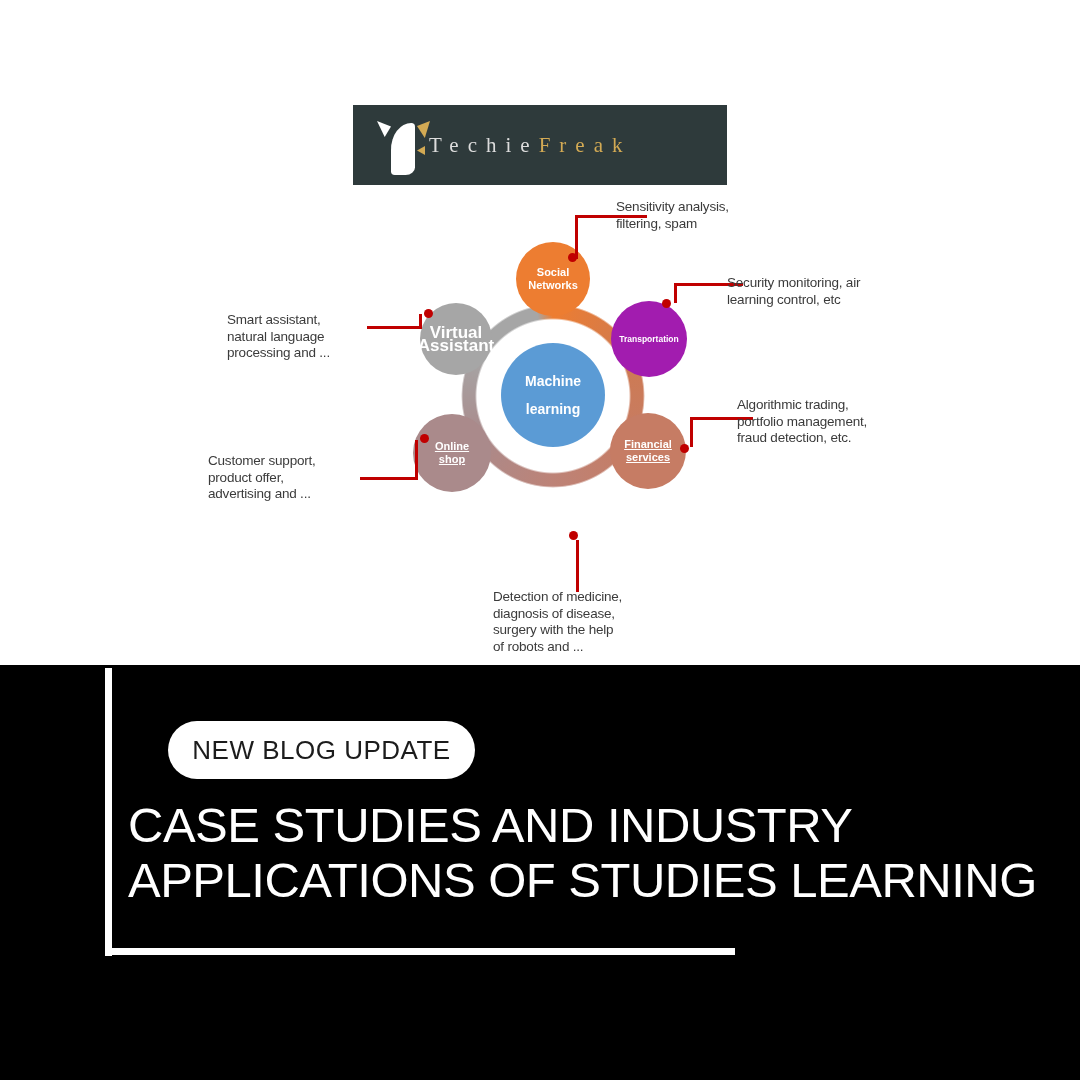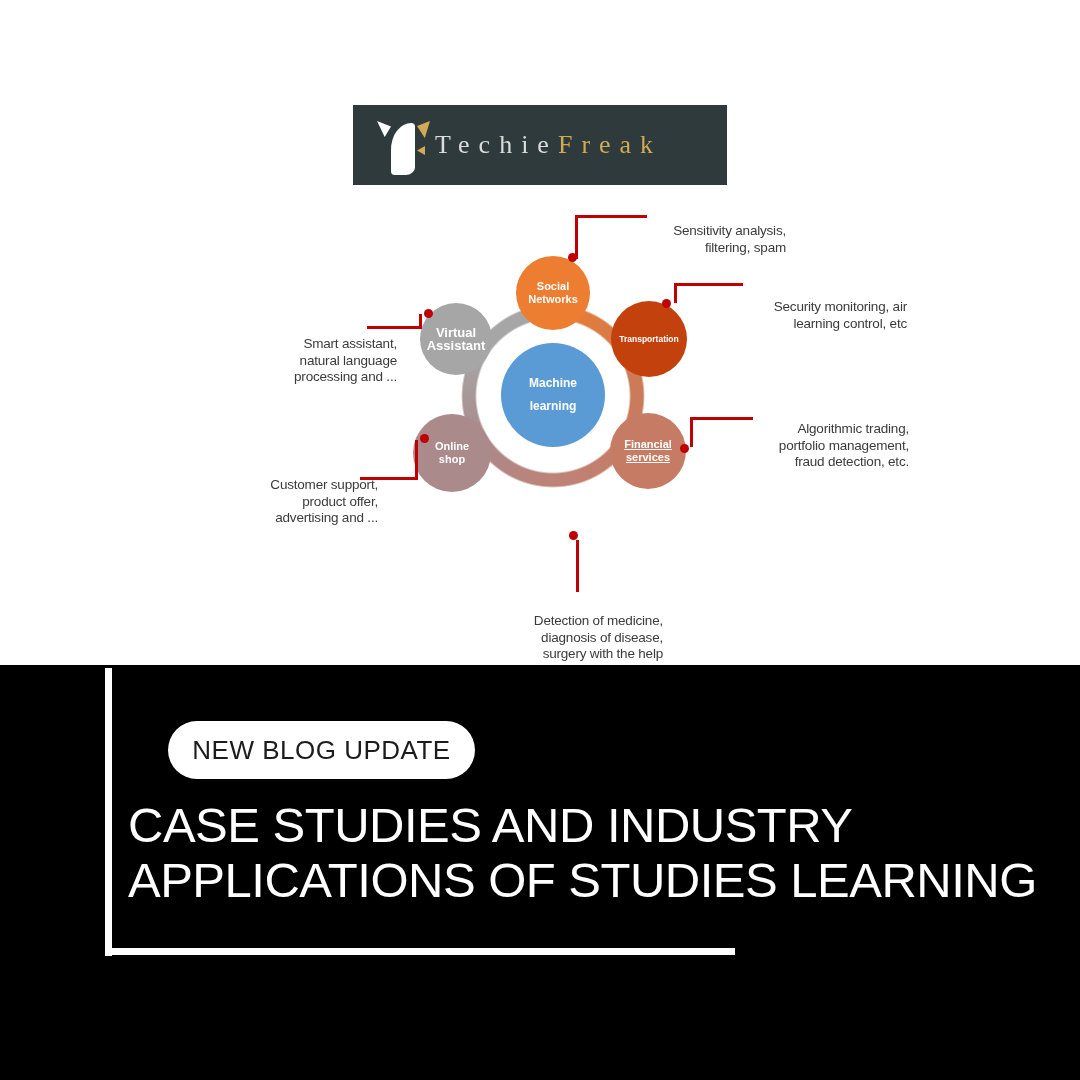--- a/index.html
+++ b/index.html
@@ -34,8 +34,8 @@
     background: #d3aa54; clip-path: polygon(0 50%, 100% 0, 100% 100%);
   }
   .brand-text {
-    font-family: "Liberation Serif", serif; font-size: 26px; letter-spacing: 9px;
-    margin-left: 8px; white-space: nowrap; font-weight: 500;
+    font-family: "Liberation Serif", serif; font-size: 21px; letter-spacing: 9px;
+    margin-left: 2px; white-space: nowrap; font-weight: 500;
   }
   .brand-first { color: #dcdcdc; }
   .brand-second { color: #d3aa54; }

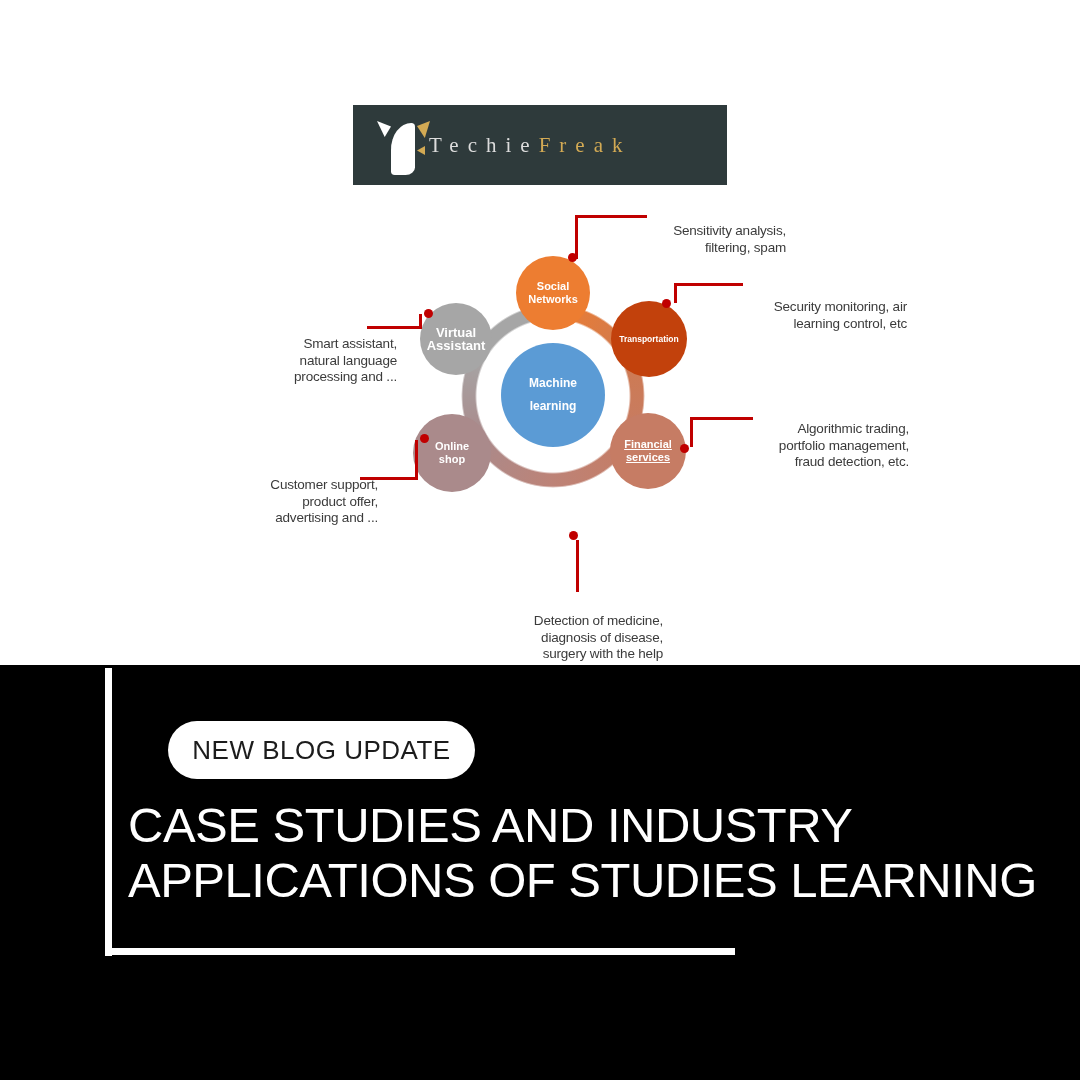--- a/index.html
+++ b/index.html
@@ -67,7 +67,7 @@
   
   .annotation {
     position: absolute; color: #3b3b3b; font-size: 13.5px; line-height: 16.5px;
-    text-align: right; white-space: pre-line; letter-spacing: -0.2px; margin-top: 24px;
+    text-align: left; white-space: pre-line; letter-spacing: -0.2px;
   }
   .ann-sn { left: 616px; top: 199px; width: 170px; }
   .ann-tr { left: 727px; top: 275px; width: 180px; }

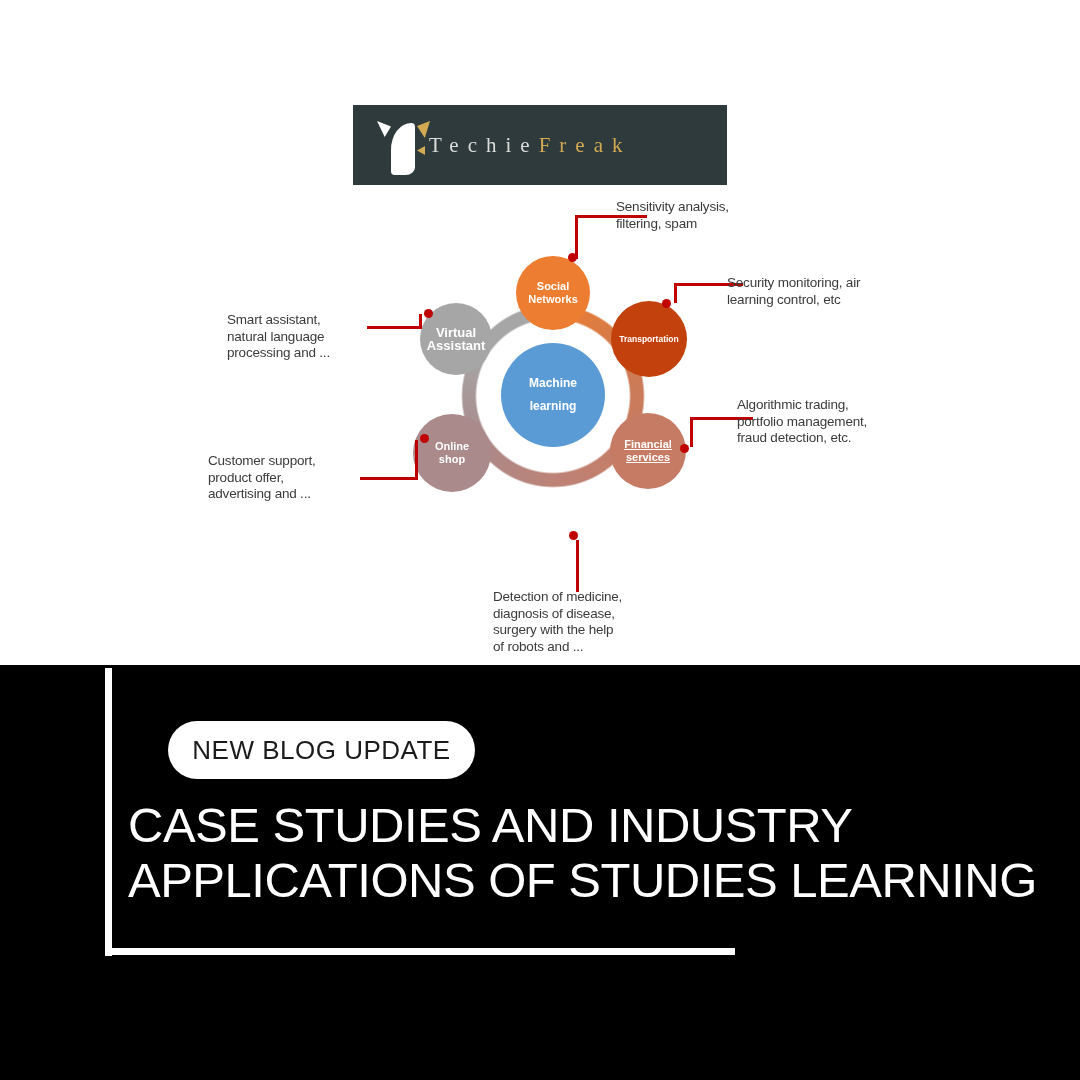--- a/index.html
+++ b/index.html
@@ -57,7 +57,7 @@
     color: #fff; font-weight: bold; text-align: center; white-space: pre-line;
   }
   .node-center { left: 501px; top: 343px; width: 104px; height: 104px; font-size: 12px; line-height: 23px; text-align: center; }
-  .node-sn  { left: 516px; top: 256px; width: 74px; height: 74px; font-size: 11px; line-height: 13px; }
+  .node-sn  { left: 516px; top: 242px; width: 74px; height: 74px; font-size: 11px; line-height: 13px; }
   .node-tr  { left: 611px; top: 301px; width: 76px; height: 76px; font-size: 8.5px; line-height: 10px; }
   .node-fs  { left: 610px; top: 413px; width: 76px; height: 76px; font-size: 11px; line-height: 13px; }
   .node-hc  { left: 514px; top: 470px; width: 78px; height: 78px; font-size: 11px; line-height: 13px; }

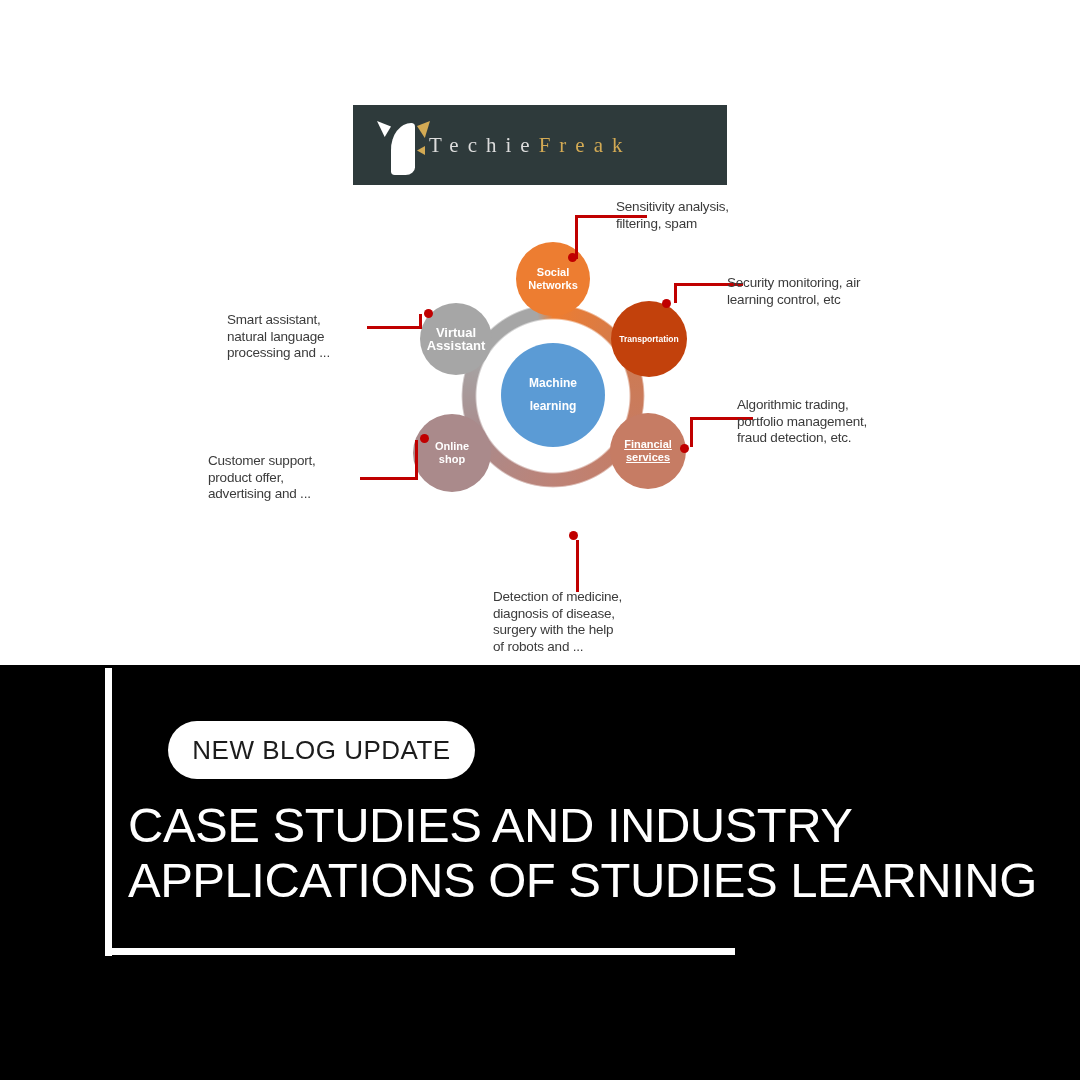--- a/index.html
+++ b/index.html
@@ -62,7 +62,7 @@
   .node-fs  { left: 610px; top: 413px; width: 76px; height: 76px; font-size: 11px; line-height: 13px; }
   .node-hc  { left: 514px; top: 470px; width: 78px; height: 78px; font-size: 11px; line-height: 13px; }
   .node-os  { left: 413px; top: 414px; width: 78px; height: 78px; font-size: 11px; line-height: 13px; }
-  .node-va  { left: 420px; top: 303px; width: 72px; height: 72px; font-size: 13px; line-height: 13px; }
+  .node-va  { left: 420px; top: 303px; width: 72px; height: 72px; font-size: 17px; line-height: 13px; }
 
   
   .annotation {

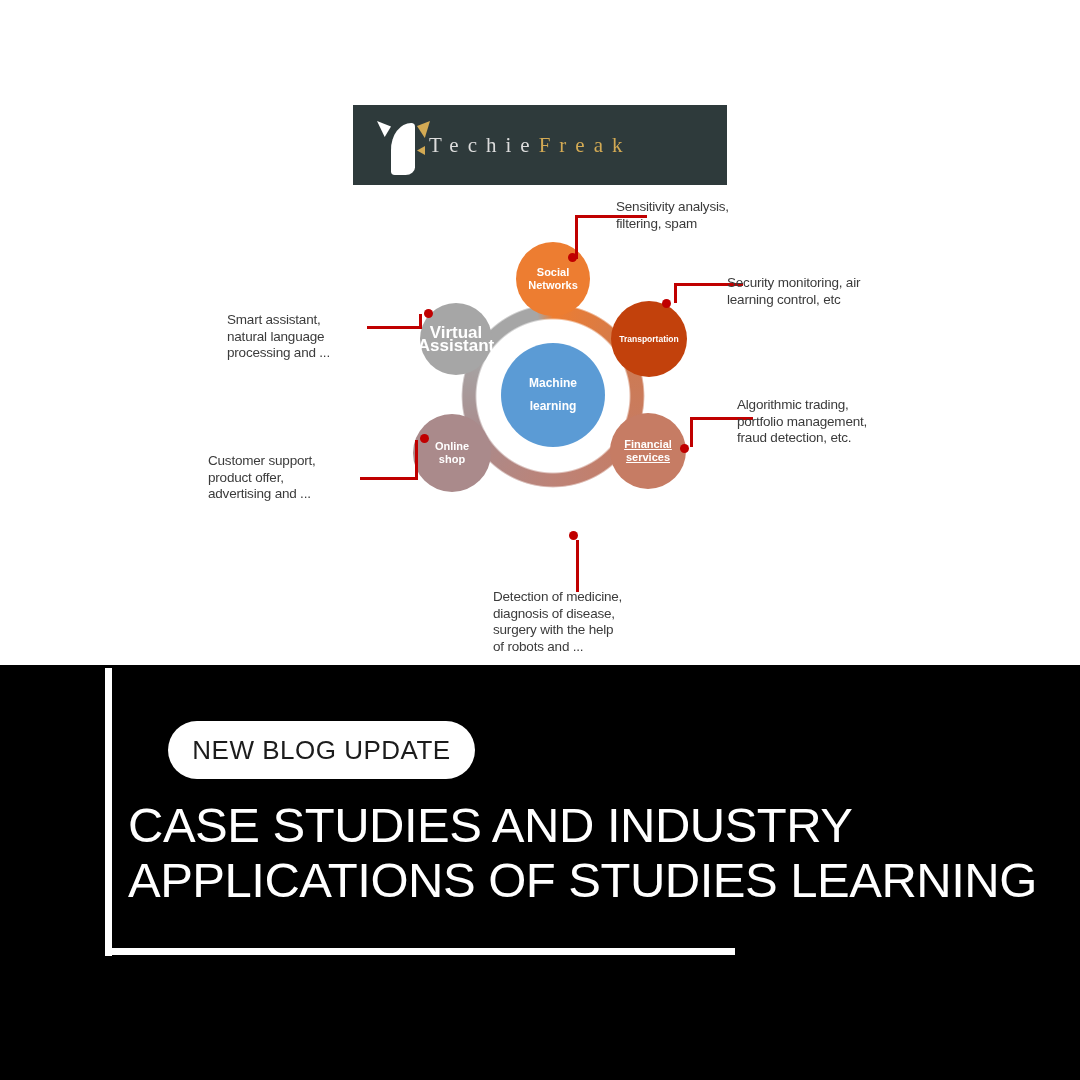--- a/index.html
+++ b/index.html
@@ -129,7 +129,7 @@
       <span>Social
 Networks</span>
     </div>
-    <div class="node node-tr" style="background: #c2410c;">
+    <div class="node node-tr" style="background: #a21caf;">
       <span>Transportation</span>
     </div>
     <div class="node node-fs" style="background: rgb(198, 124, 100); text-decoration: underline;">

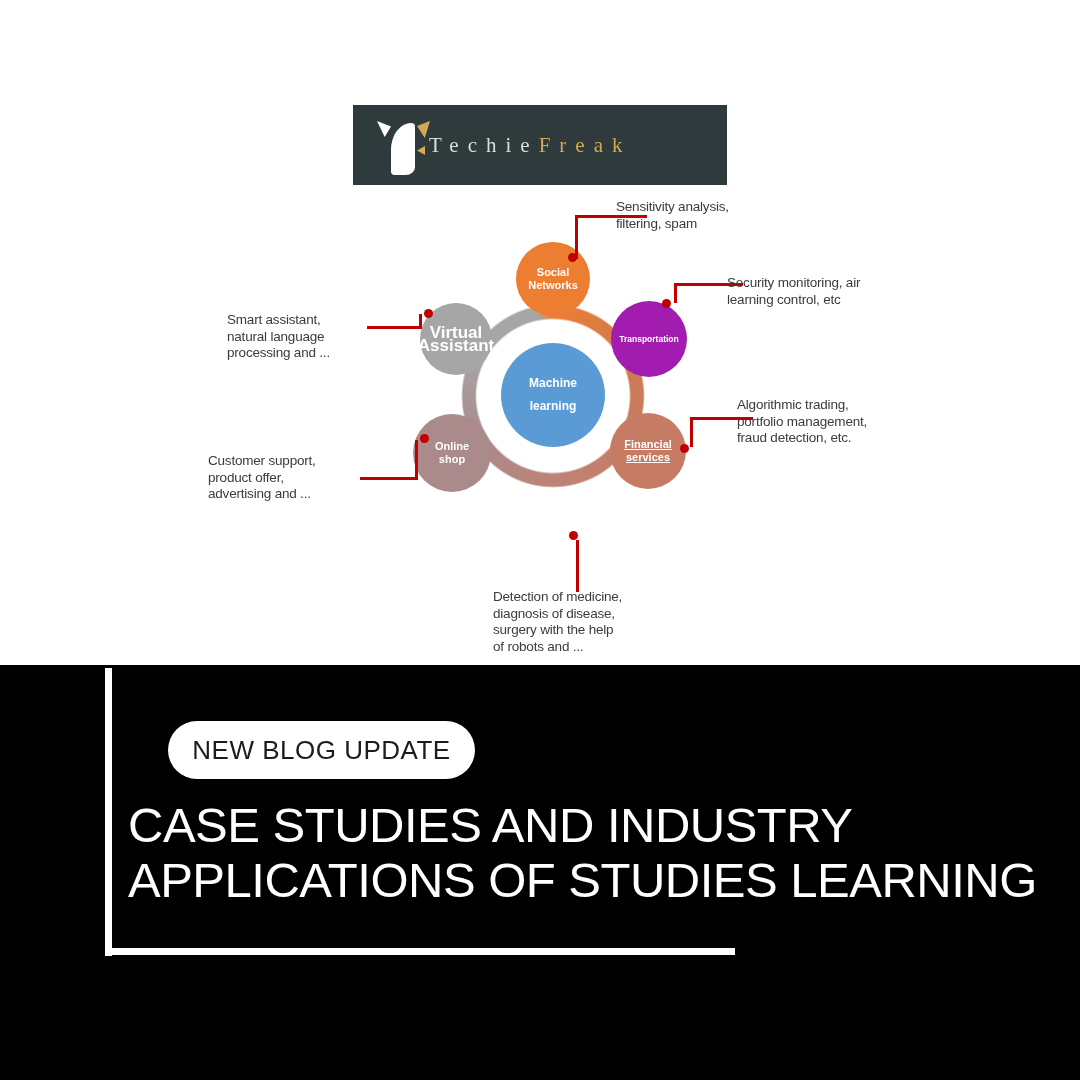--- a/index.html
+++ b/index.html
@@ -56,7 +56,7 @@
     position: absolute; border-radius: 50%; display: flex; align-items: center; justify-content: center;
     color: #fff; font-weight: bold; text-align: center; white-space: pre-line;
   }
-  .node-center { left: 501px; top: 343px; width: 104px; height: 104px; font-size: 12px; line-height: 23px; text-align: center; }
+  .node-center { left: 501px; top: 343px; width: 104px; height: 104px; font-size: 14px; line-height: 28px; text-align: center; }
   .node-sn  { left: 516px; top: 242px; width: 74px; height: 74px; font-size: 11px; line-height: 13px; }
   .node-tr  { left: 611px; top: 301px; width: 76px; height: 76px; font-size: 8.5px; line-height: 10px; }
   .node-fs  { left: 610px; top: 413px; width: 76px; height: 76px; font-size: 11px; line-height: 13px; }

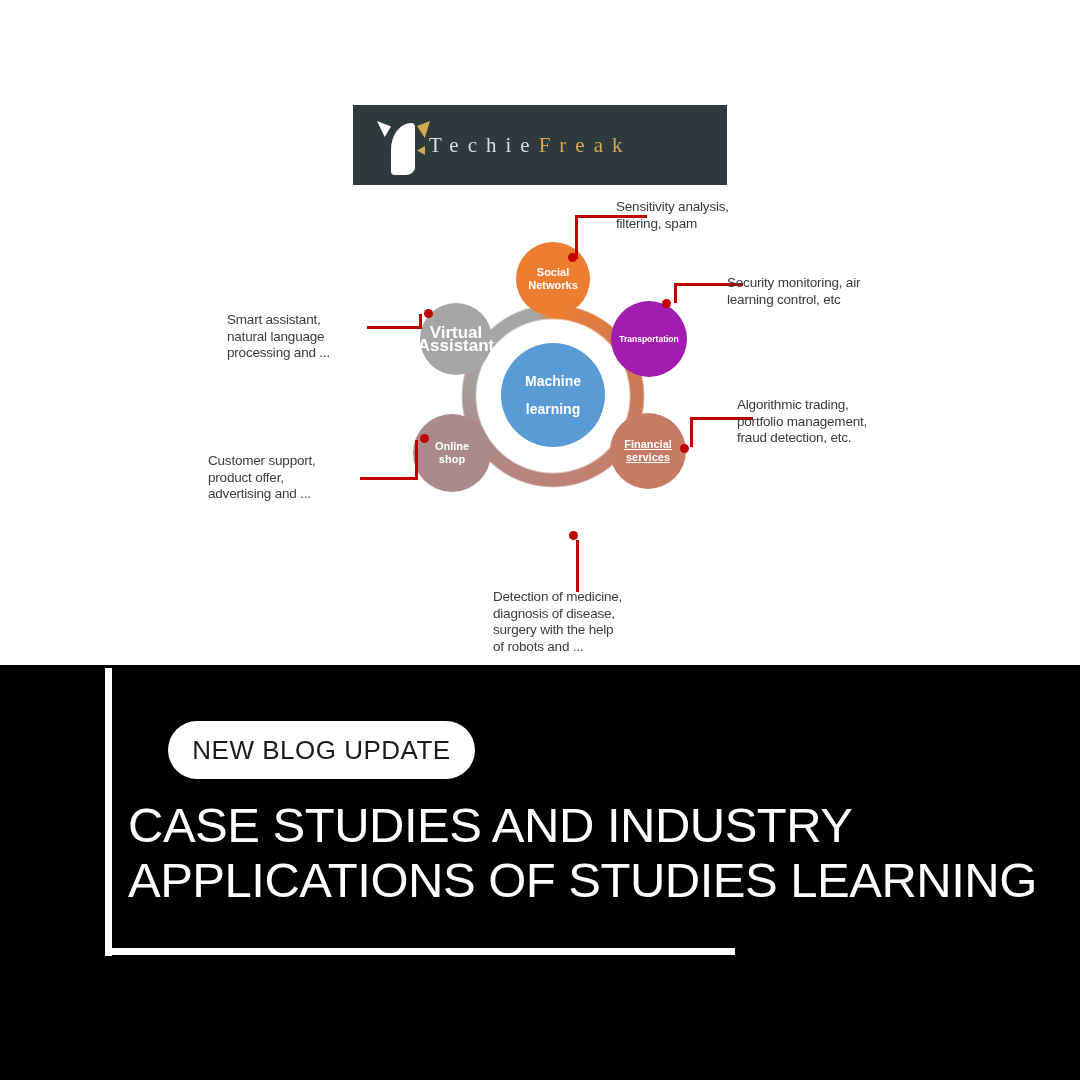--- a/index.html
+++ b/index.html
@@ -136,7 +136,7 @@
       <span>Financial
 services</span>
     </div>
-    <div class="node node-os" style="background: rgb(170, 138, 139);">
+    <div class="node node-os" style="background: rgb(170, 138, 139); text-decoration: underline;">
       <span>Online
 shop</span>
     </div>

